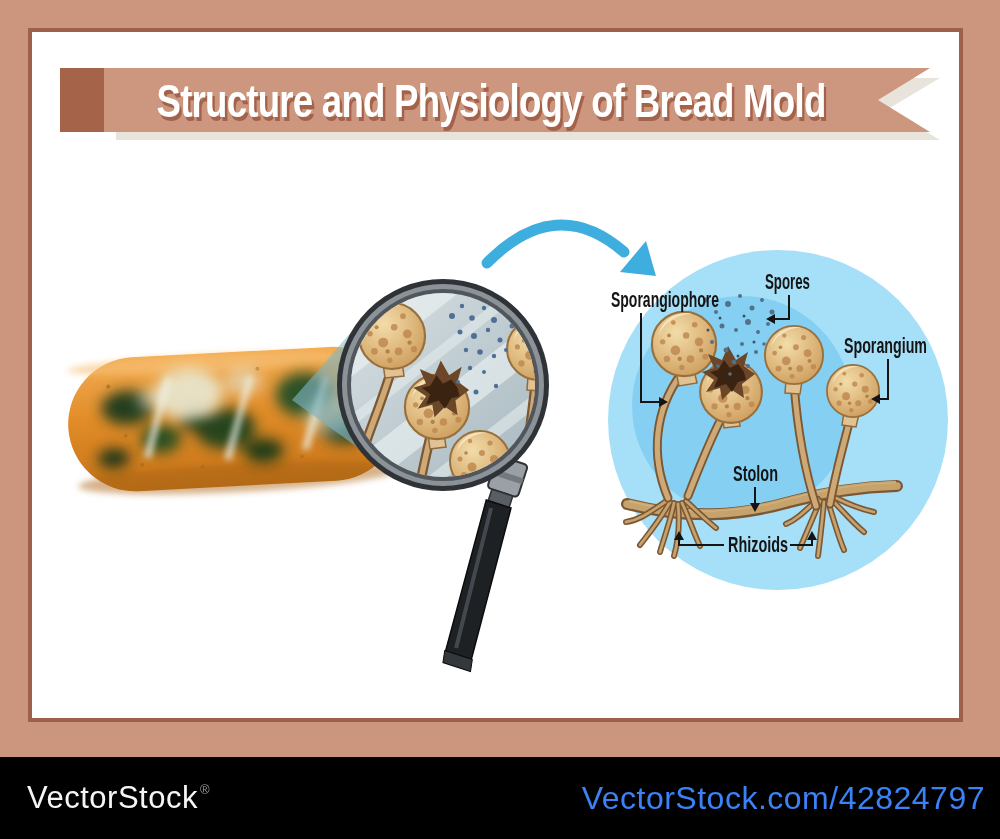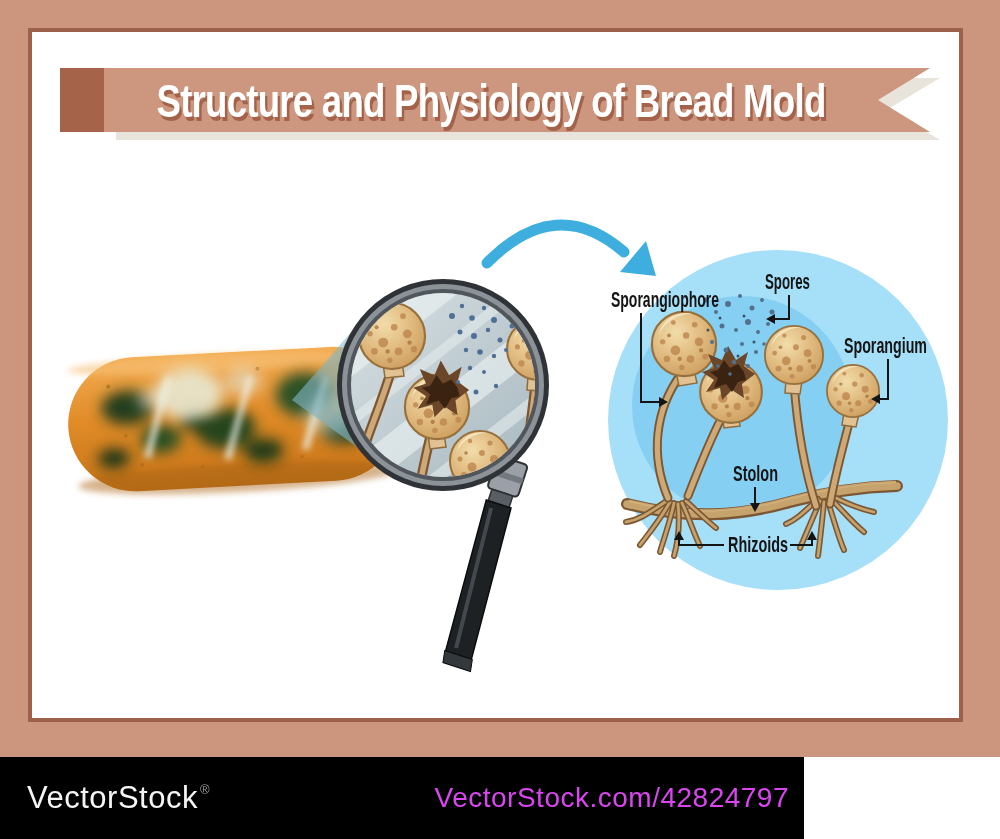--- a/index.html
+++ b/index.html
@@ -43,7 +43,7 @@
 
   
   .watermark-bar{
-    position:absolute;left:0;top:757px;width:804px;height:82px;background:#000000;
+    position:absolute;left:0;top:757px;width:1000px;height:82px;background:#000000;
     display:flex;align-items:center;justify-content:space-between;
     box-sizing:border-box;padding:0 15px 0 27px;
   }

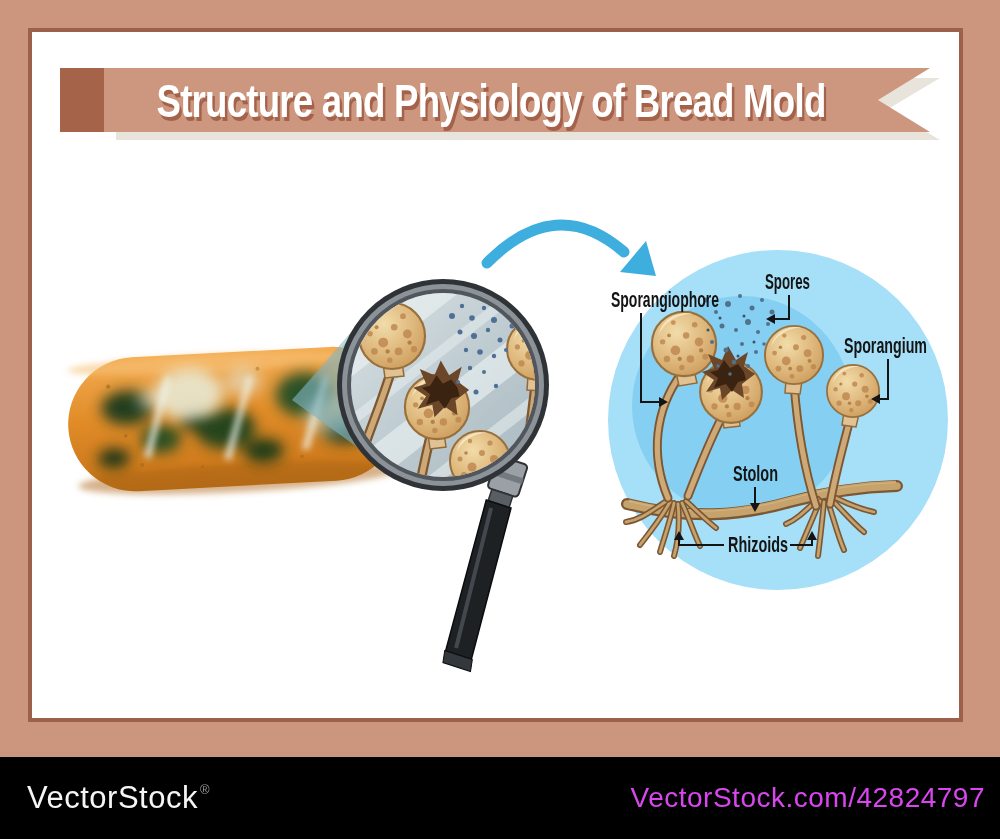--- a/index.html
+++ b/index.html
@@ -49,7 +49,7 @@
   }
   .wm-brand{color:#F5F5F5;font-size:31px;letter-spacing:0.5px;}
   .wm-reg{color:#9a9a9a;font-size:13px;vertical-align:top;position:relative;top:2px;margin-left:2px;}
-  .wm-url{color:#d946ef;font-size:28px;letter-spacing:0.5px;}
+  .wm-url{color:#3b82f6;font-size:32px;letter-spacing:0.5px;}
 </style>
 </head>
 <body>

